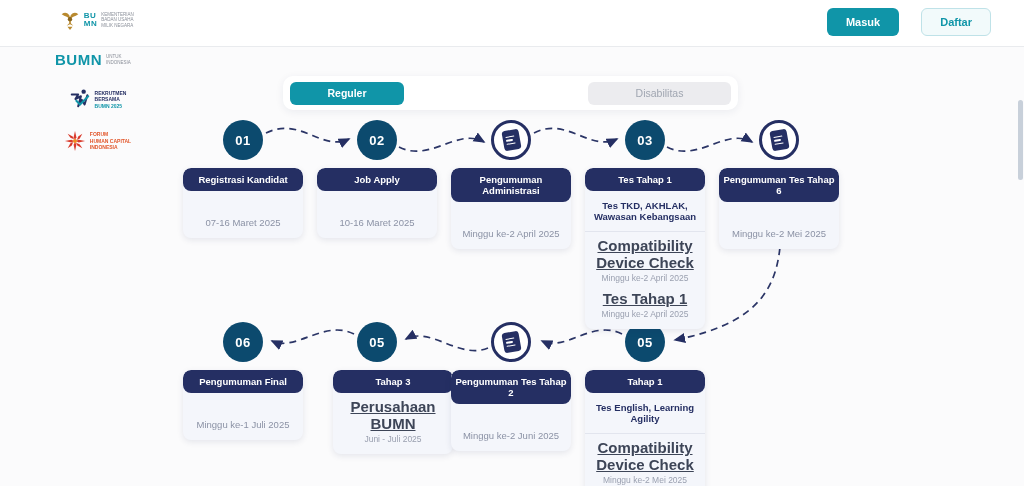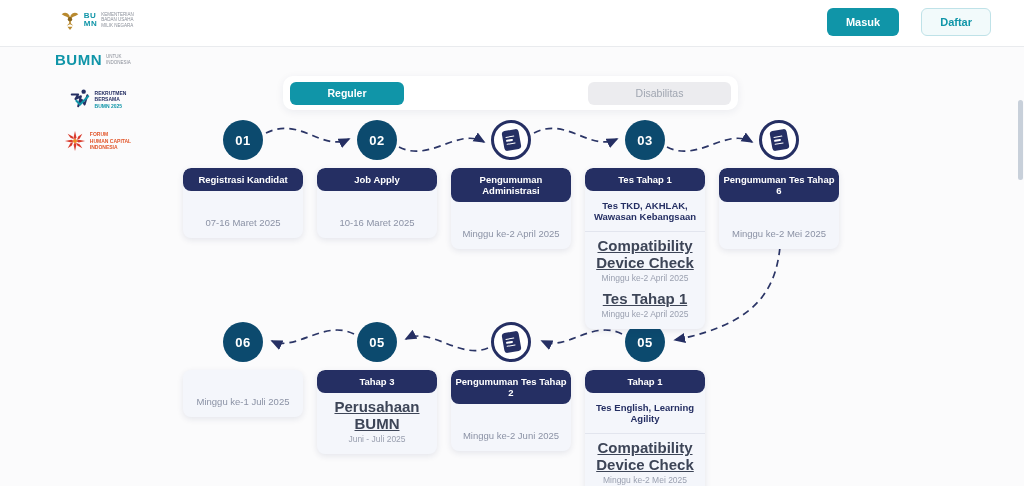--- a/index.html
+++ b/index.html
@@ -215,6 +215,7 @@
 </div>
 
 <div class="card" style="left:183px; top:370px;">
+  <div class="card-head">Pengumuman Final</div>
   <div class="card-date">Minggu ke-1 Juli 2025</div>
 </div>
 <div class="card" style="left:317px; top:370px;">

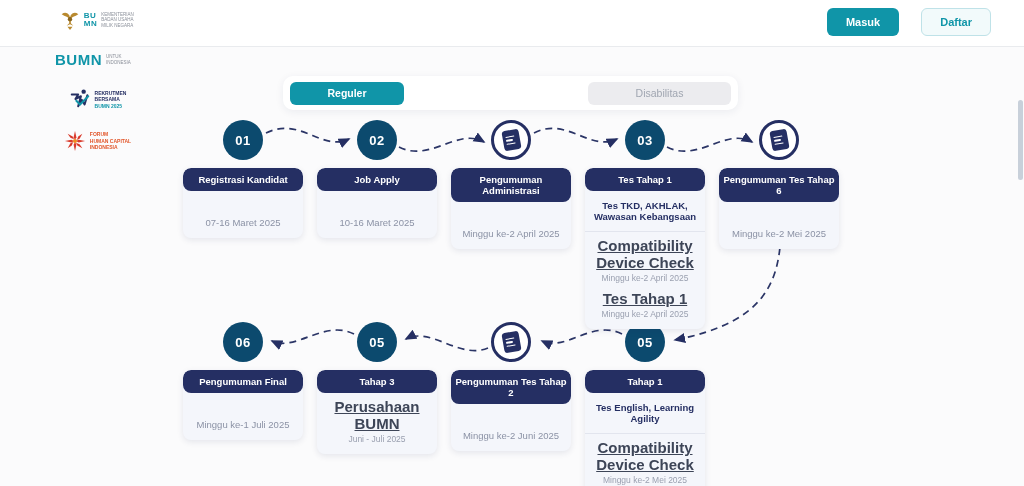--- a/index.html
+++ b/index.html
@@ -218,7 +218,7 @@
   <div class="card-head">Pengumuman Final</div>
   <div class="card-date">Minggu ke-1 Juli 2025</div>
 </div>
-<div class="card" style="left:317px; top:370px;">
+<div class="card" style="left:333px; top:370px;">
   <div class="card-head">Tahap 3</div>
   <div class="card-items">
     <div class="card-item">

